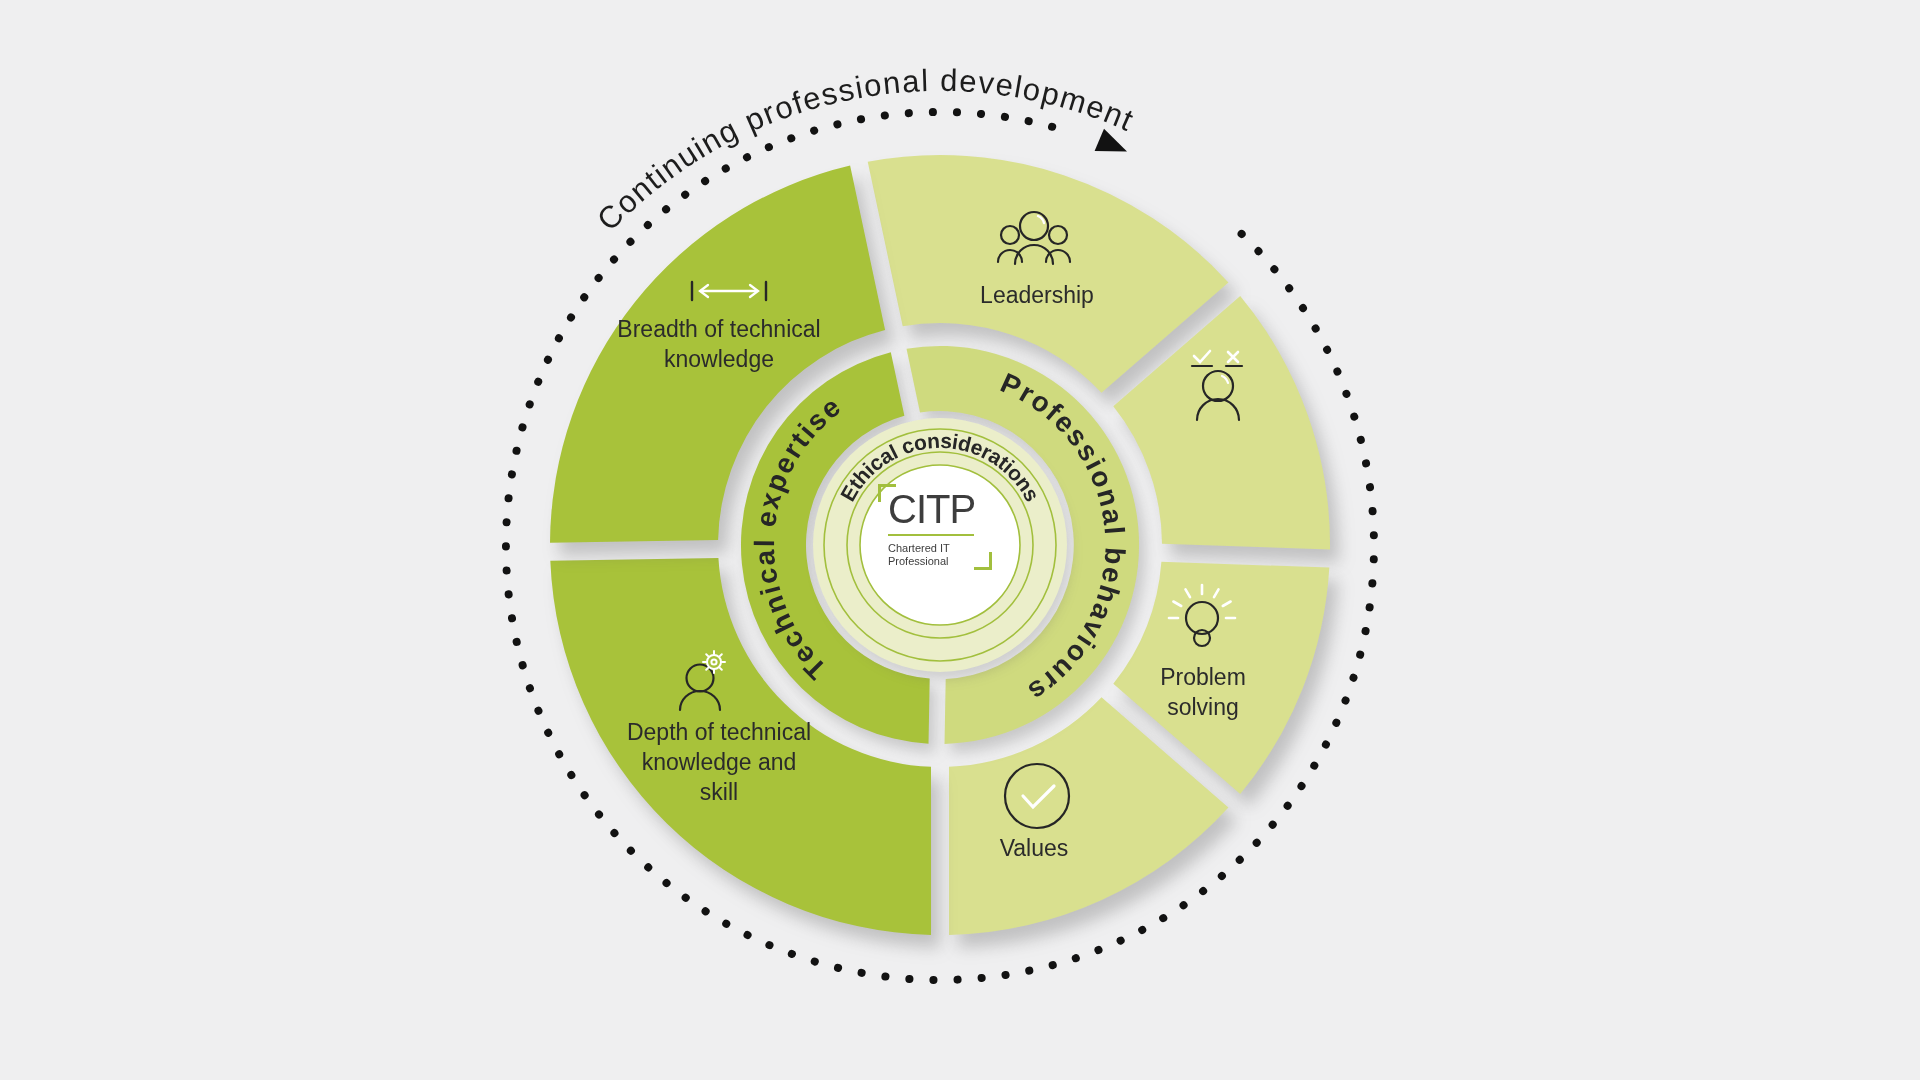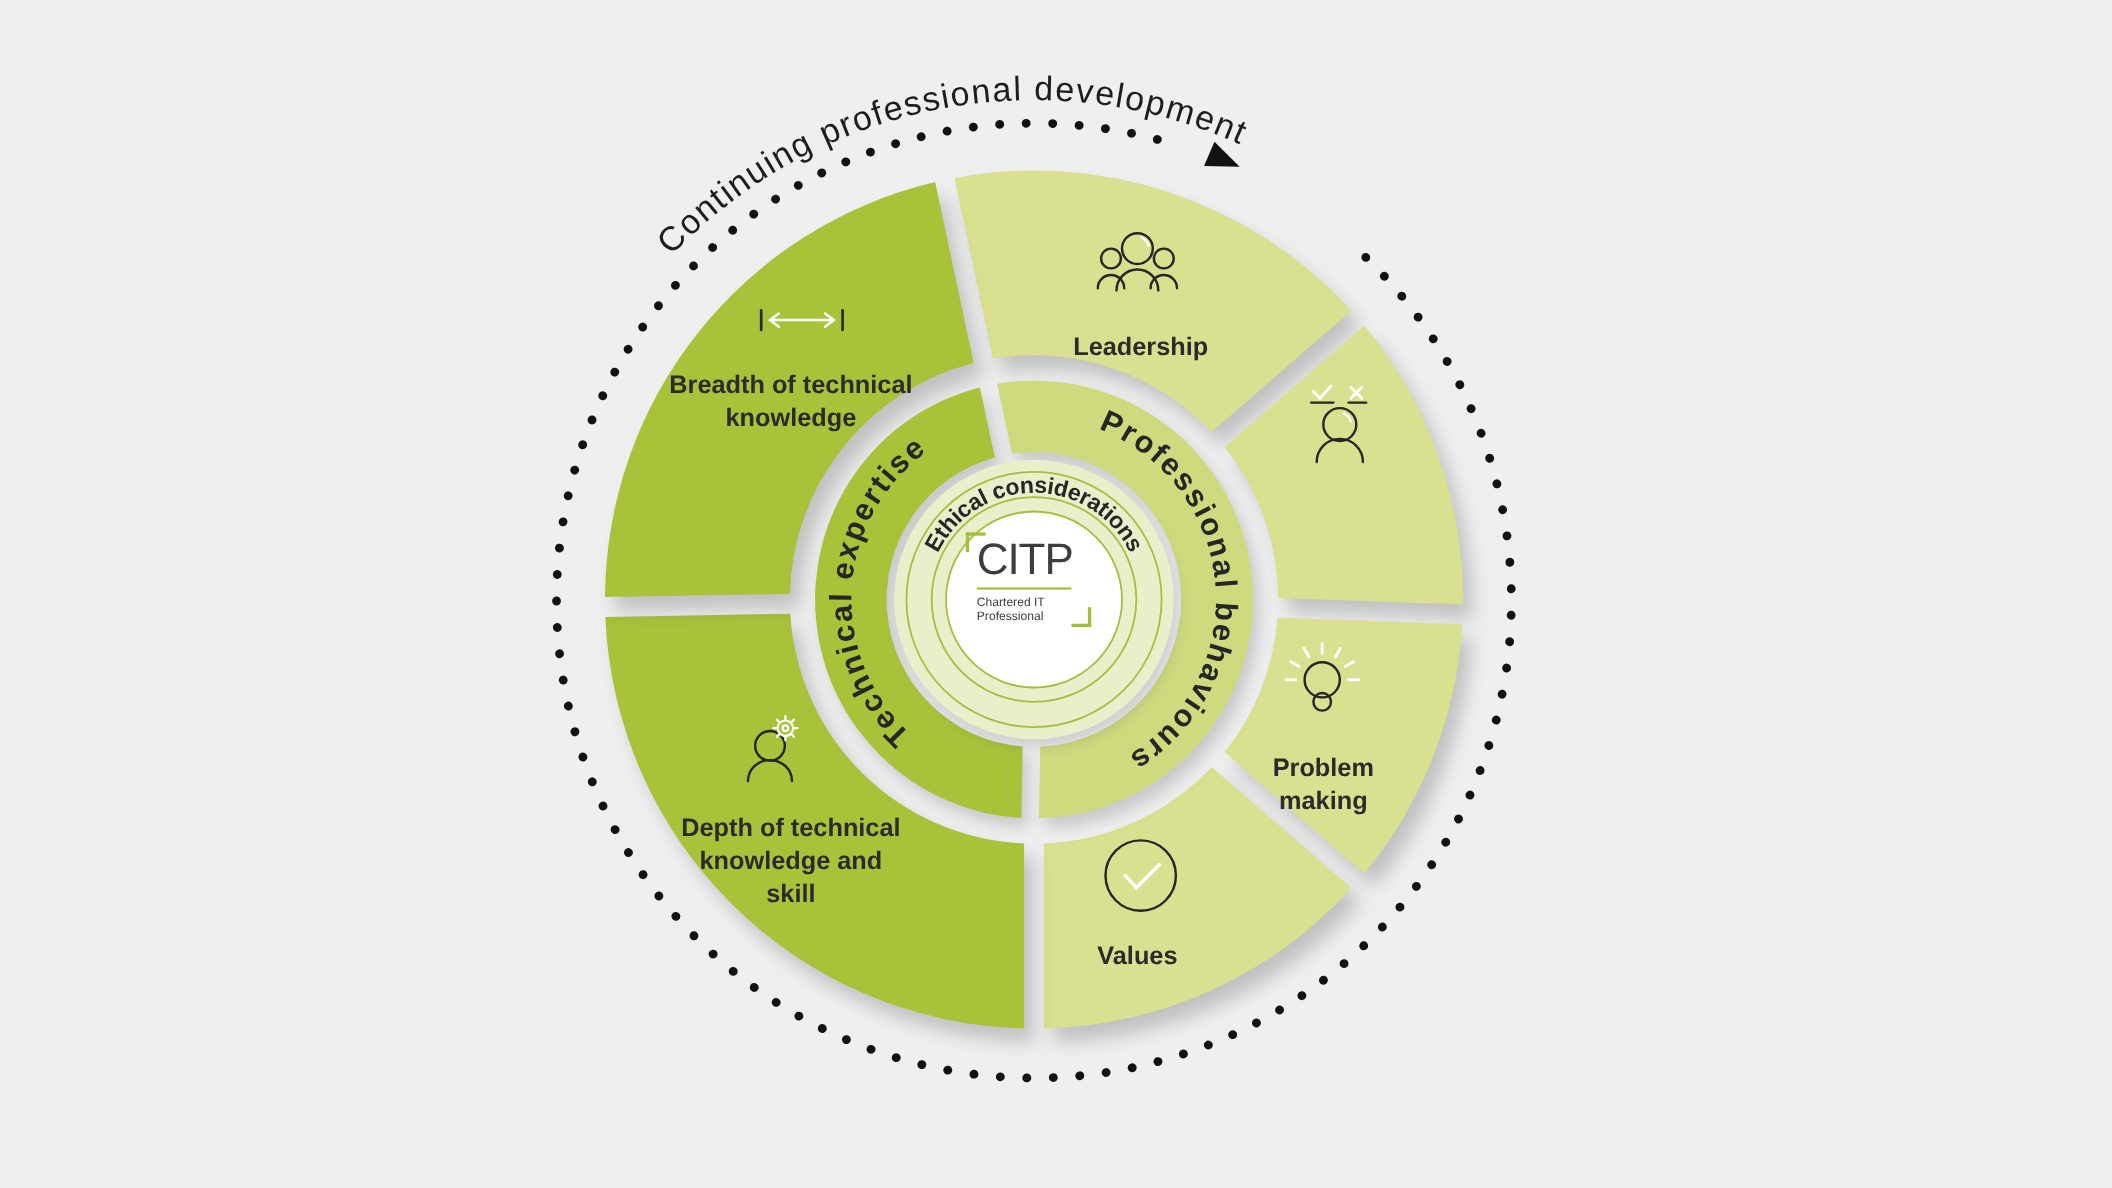--- a/index.html
+++ b/index.html
@@ -28,8 +28,8 @@
 
   .seg-label{
     position:absolute;transform:translate(-50%,-50%);
-    font-size:23px;font-weight:700;line-height:1.3;color:#2b2b2b;
-    text-align:center;white-space:pre-line;margin-top:20px;
+    font-size:23px;font-weight:400;line-height:1.3;color:#2b2b2b;
+    text-align:center;white-space:pre-line;
   }
 
   .citp-logo{

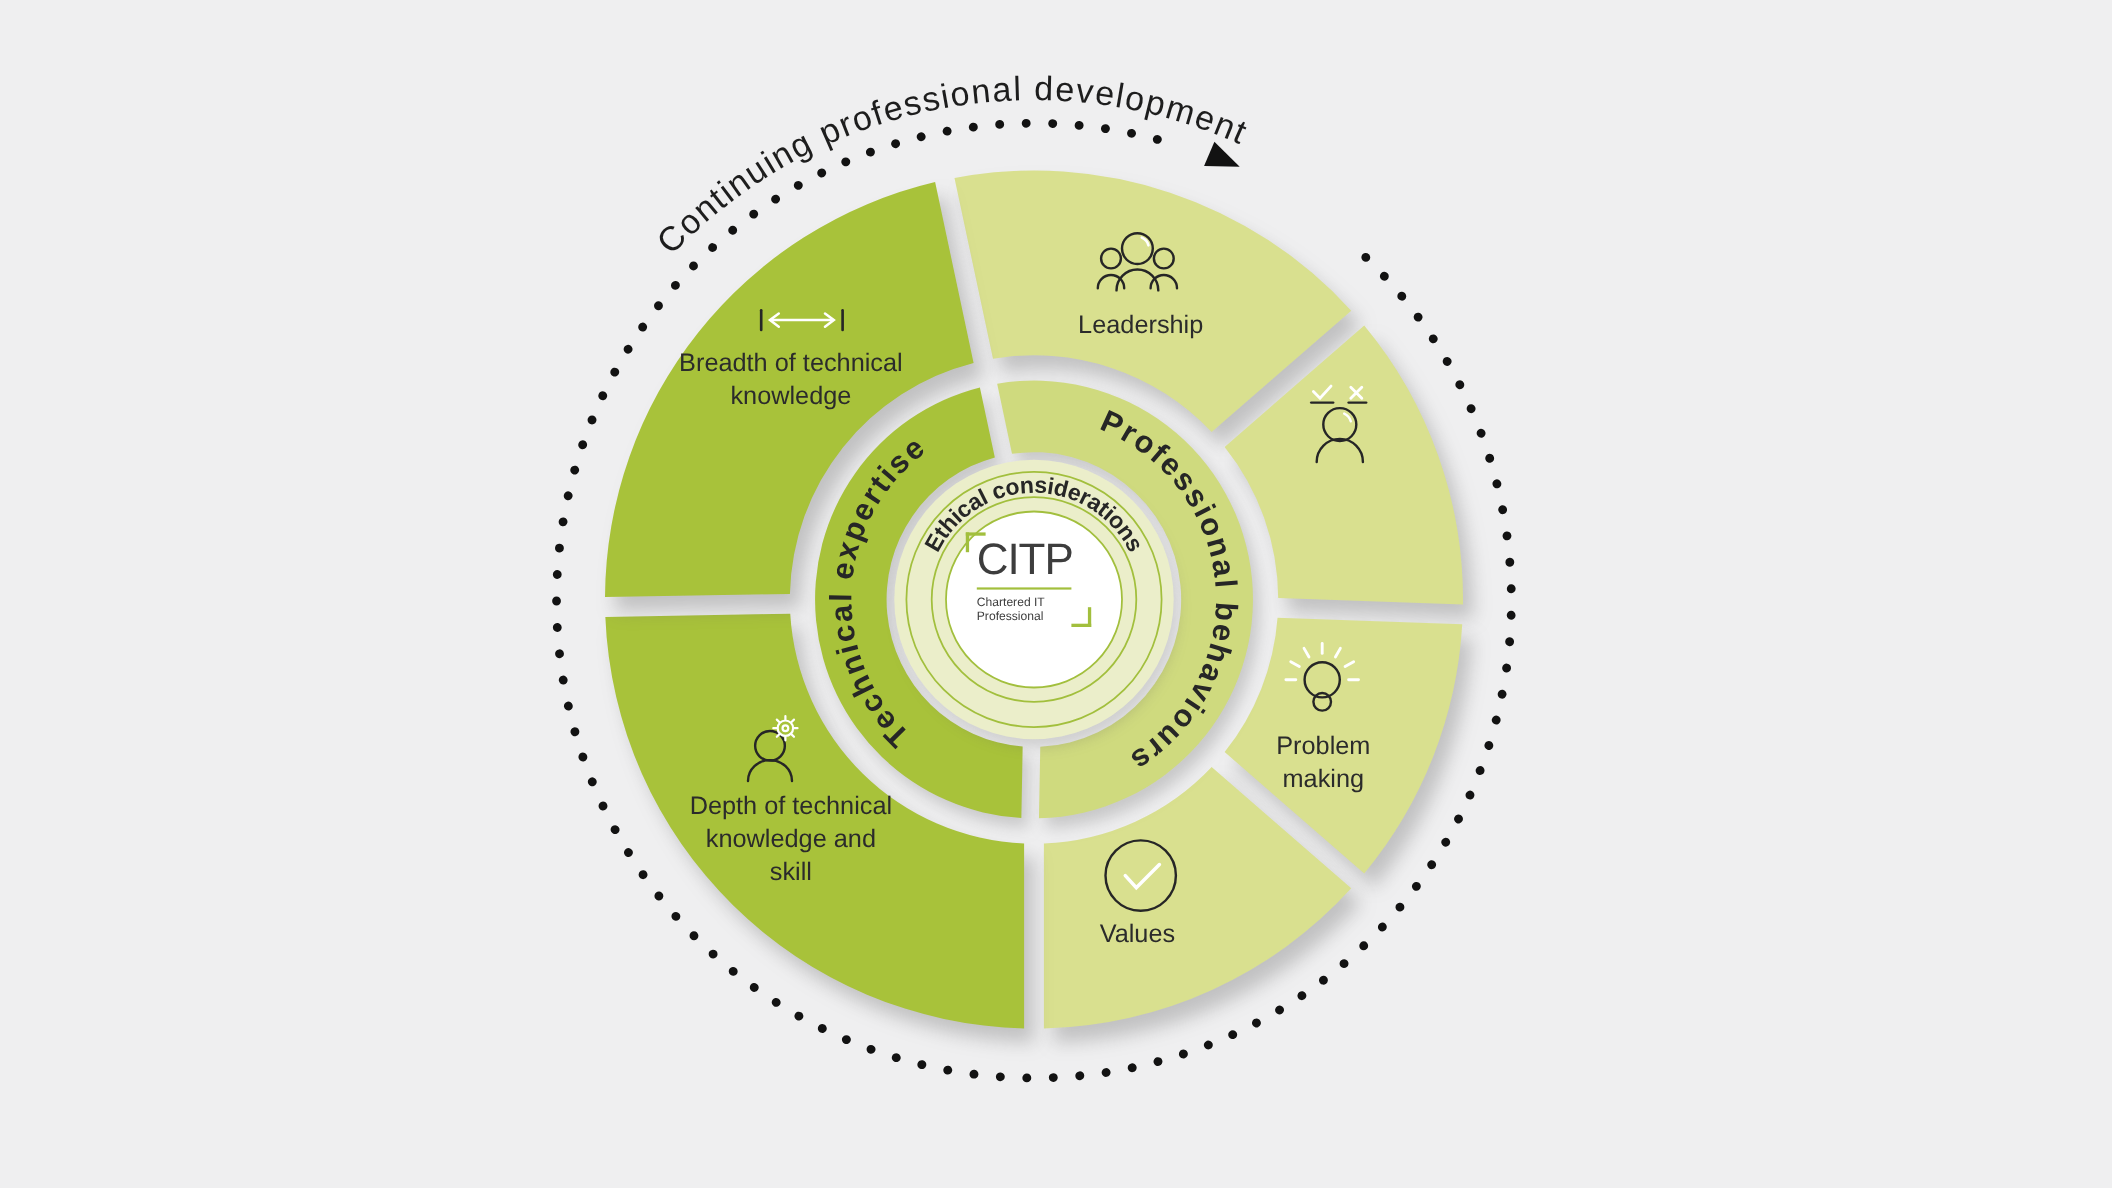--- a/index.html
+++ b/index.html
@@ -166,7 +166,7 @@
 
 <div class="seg-label" style="left:1037px;top:296px;">Leadership</div>
 <div class="seg-label" style="left:1203px;top:693px;width:140px;">Problem
-making</div>
+solving</div>
 <div class="seg-label" style="left:1034px;top:849px;">Values</div>
 <div class="seg-label" style="left:719px;top:763px;width:230px;">Depth of technical
 knowledge and

